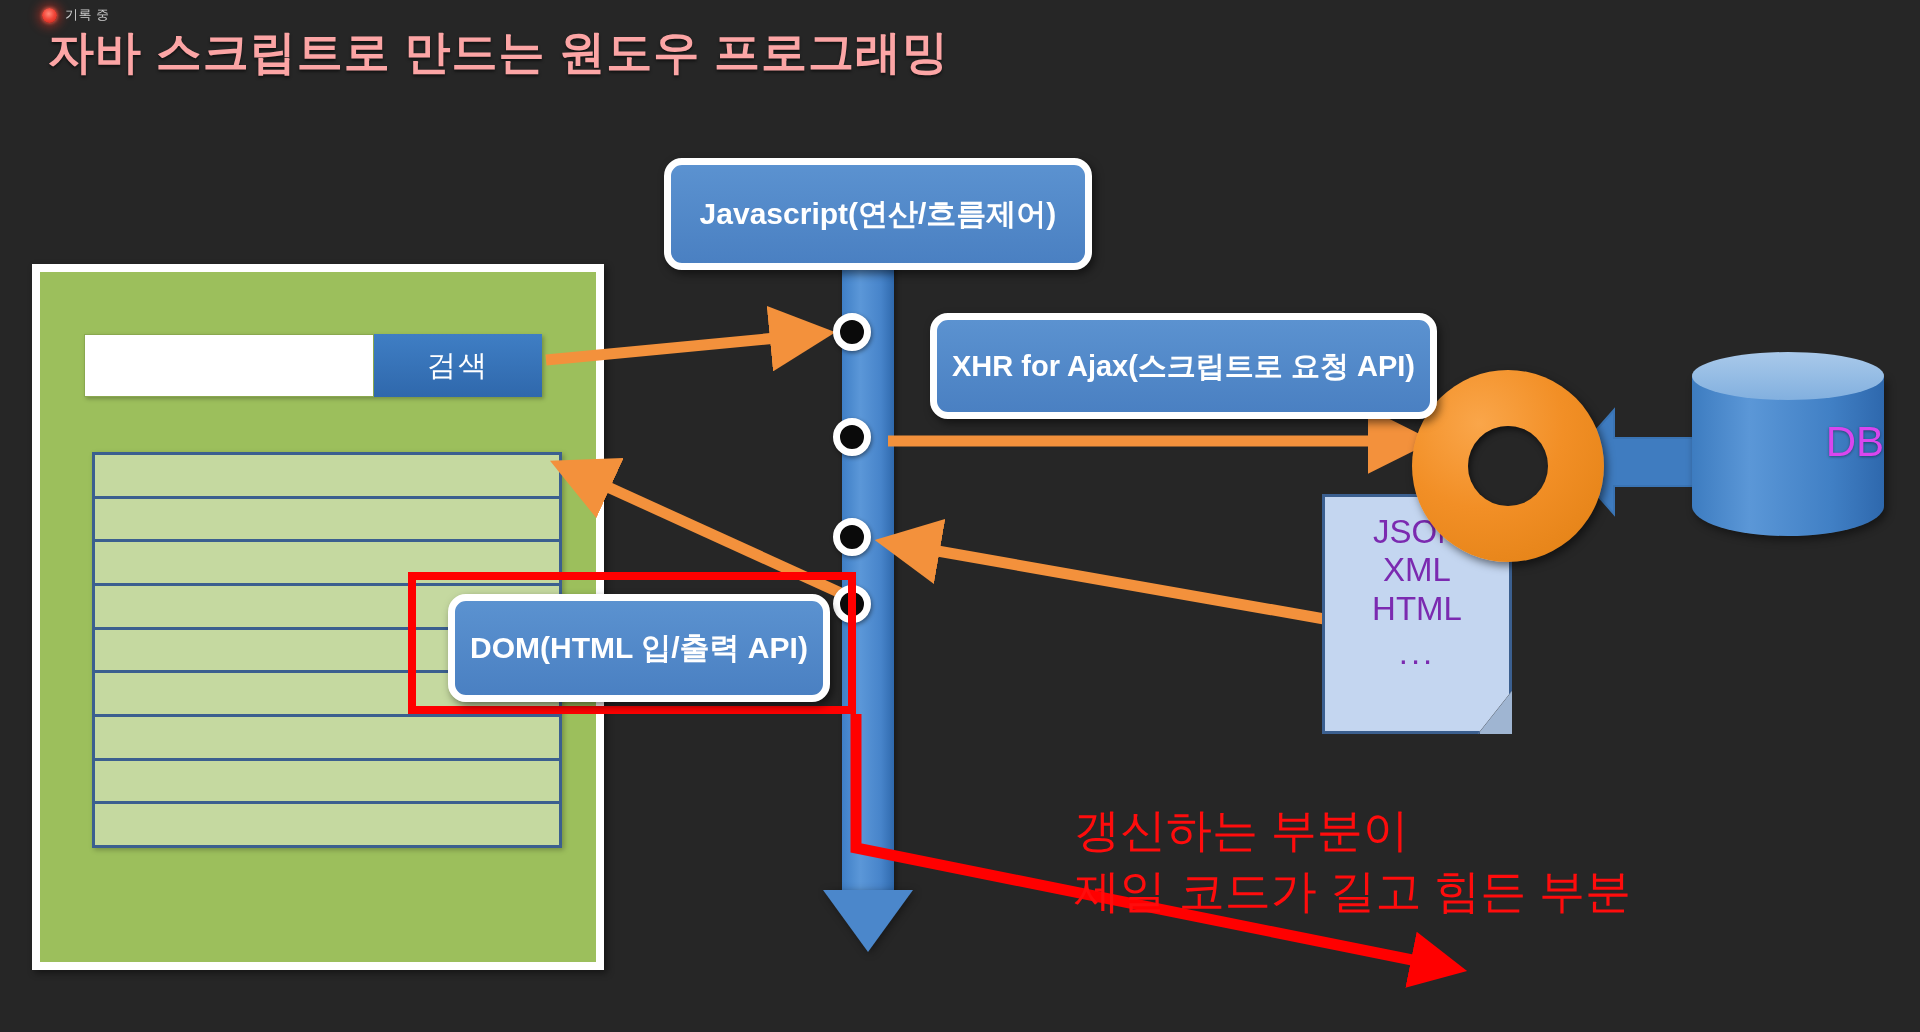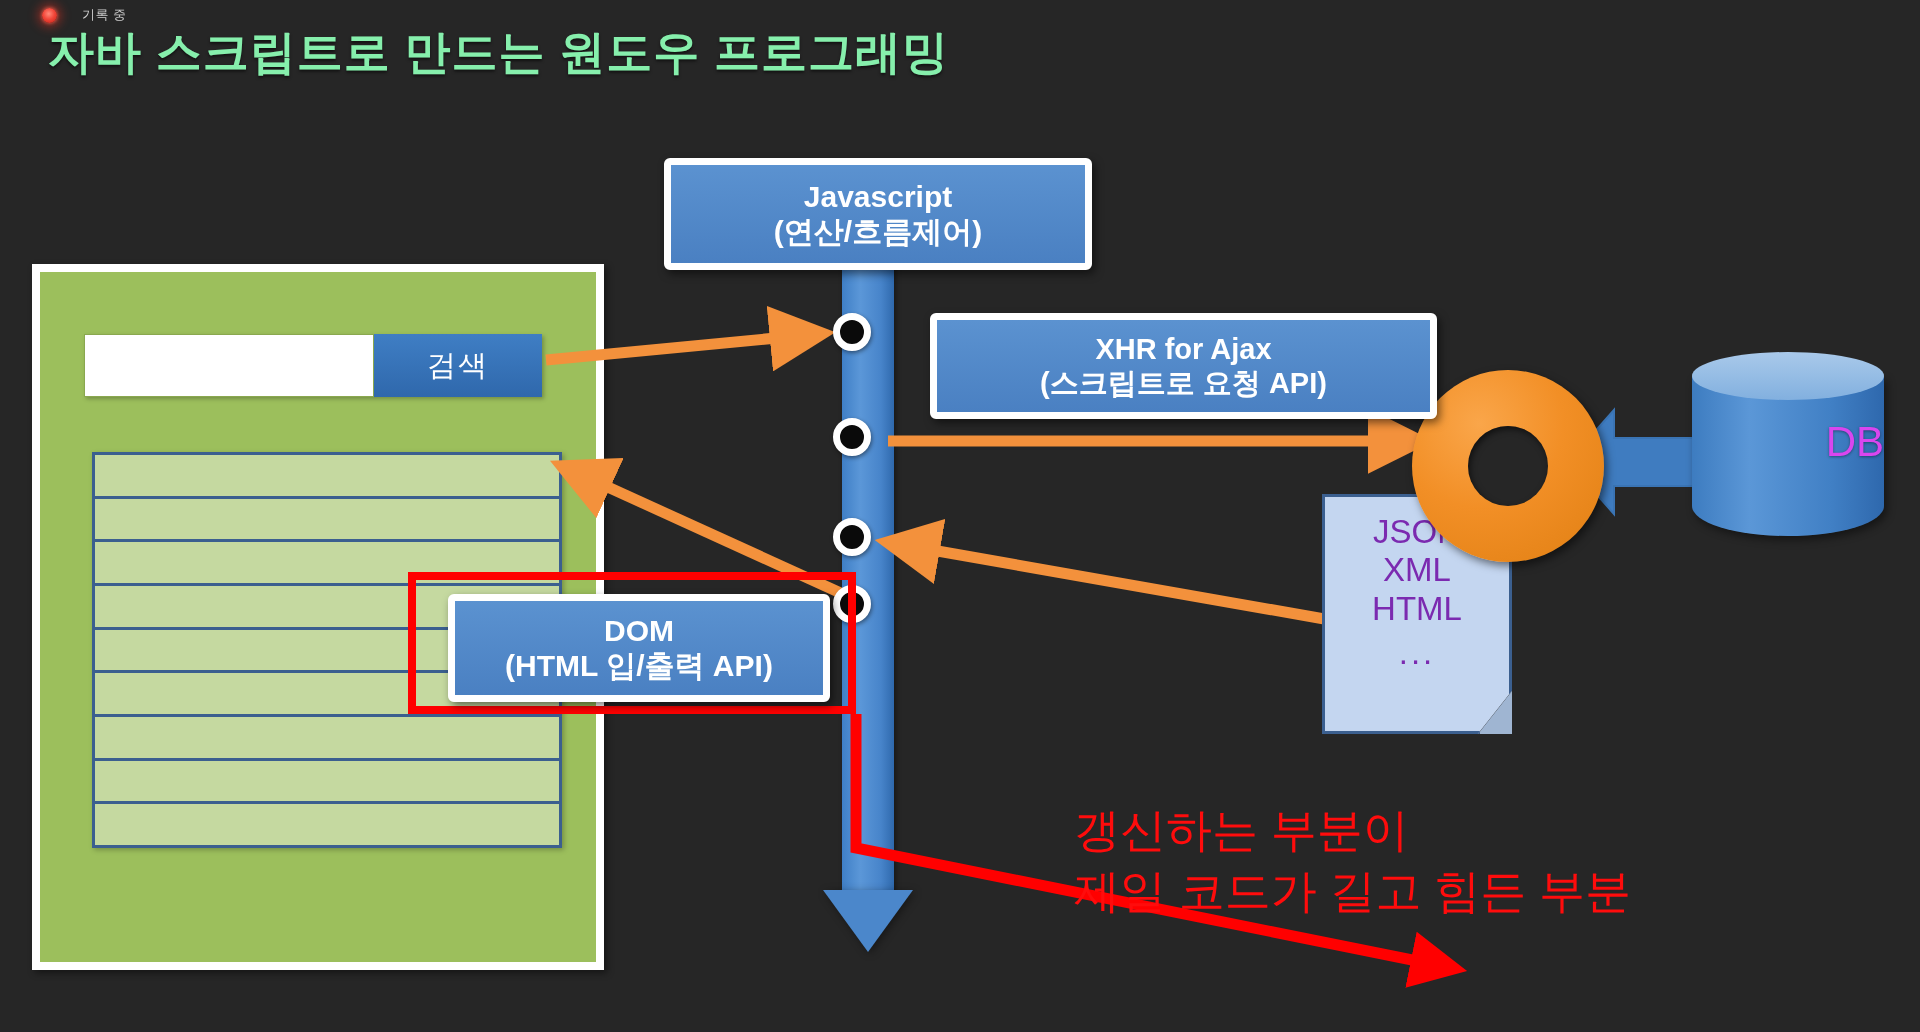--- a/index.html
+++ b/index.html
@@ -14,7 +14,7 @@
   
   #rec-badge {
     position: absolute; left: 10px; top: 6px;
-    display: flex; align-items: center; gap: 25px;
+    display: flex; align-items: center; gap: 8px;
     z-index: 60;
     padding-left: 32px;
   }

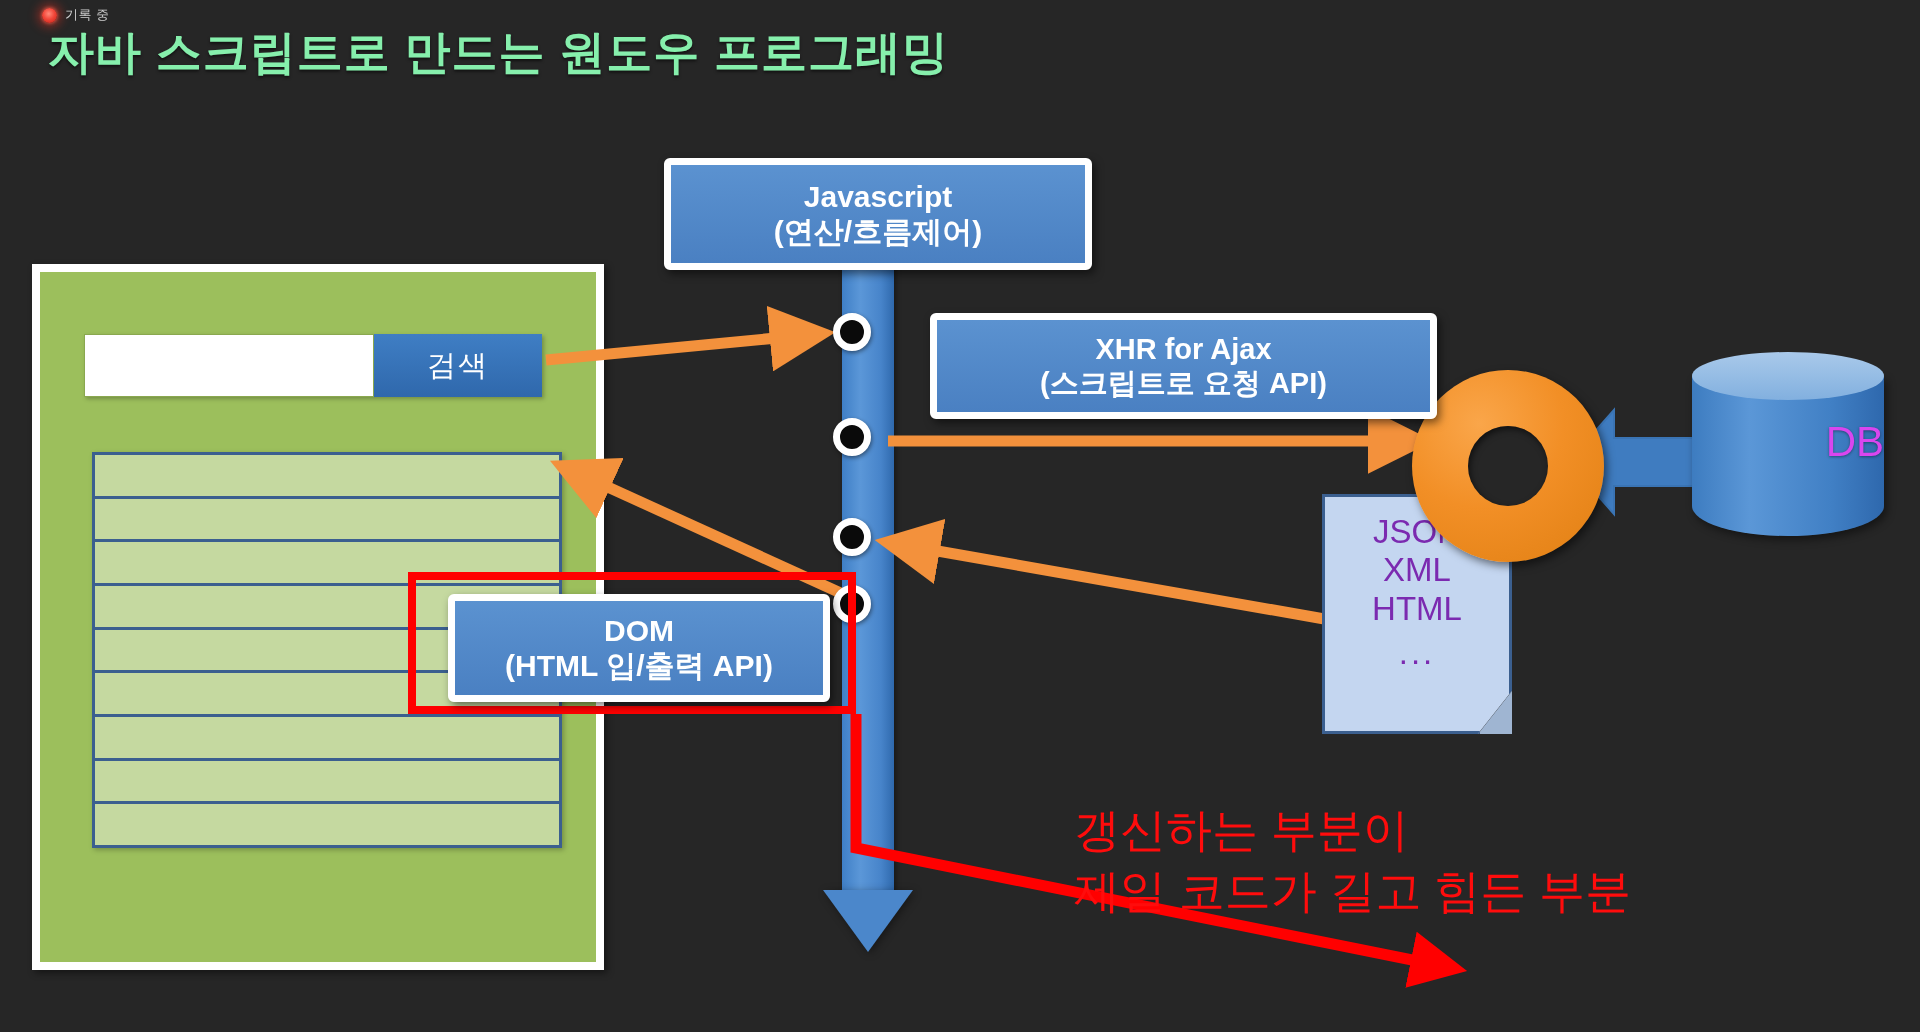--- a/index.html
+++ b/index.html
@@ -28,7 +28,7 @@
   
   #title {
     position: absolute; left: 48px; top: 22px;
-    color: #86efac; font-size: 46px; font-weight: bold;
+    color: #fca5a5; font-size: 46px; font-weight: bold;
     letter-spacing: 1px; white-space: nowrap;
     text-shadow: 0 2px 3px rgba(0,0,0,.55);
   }

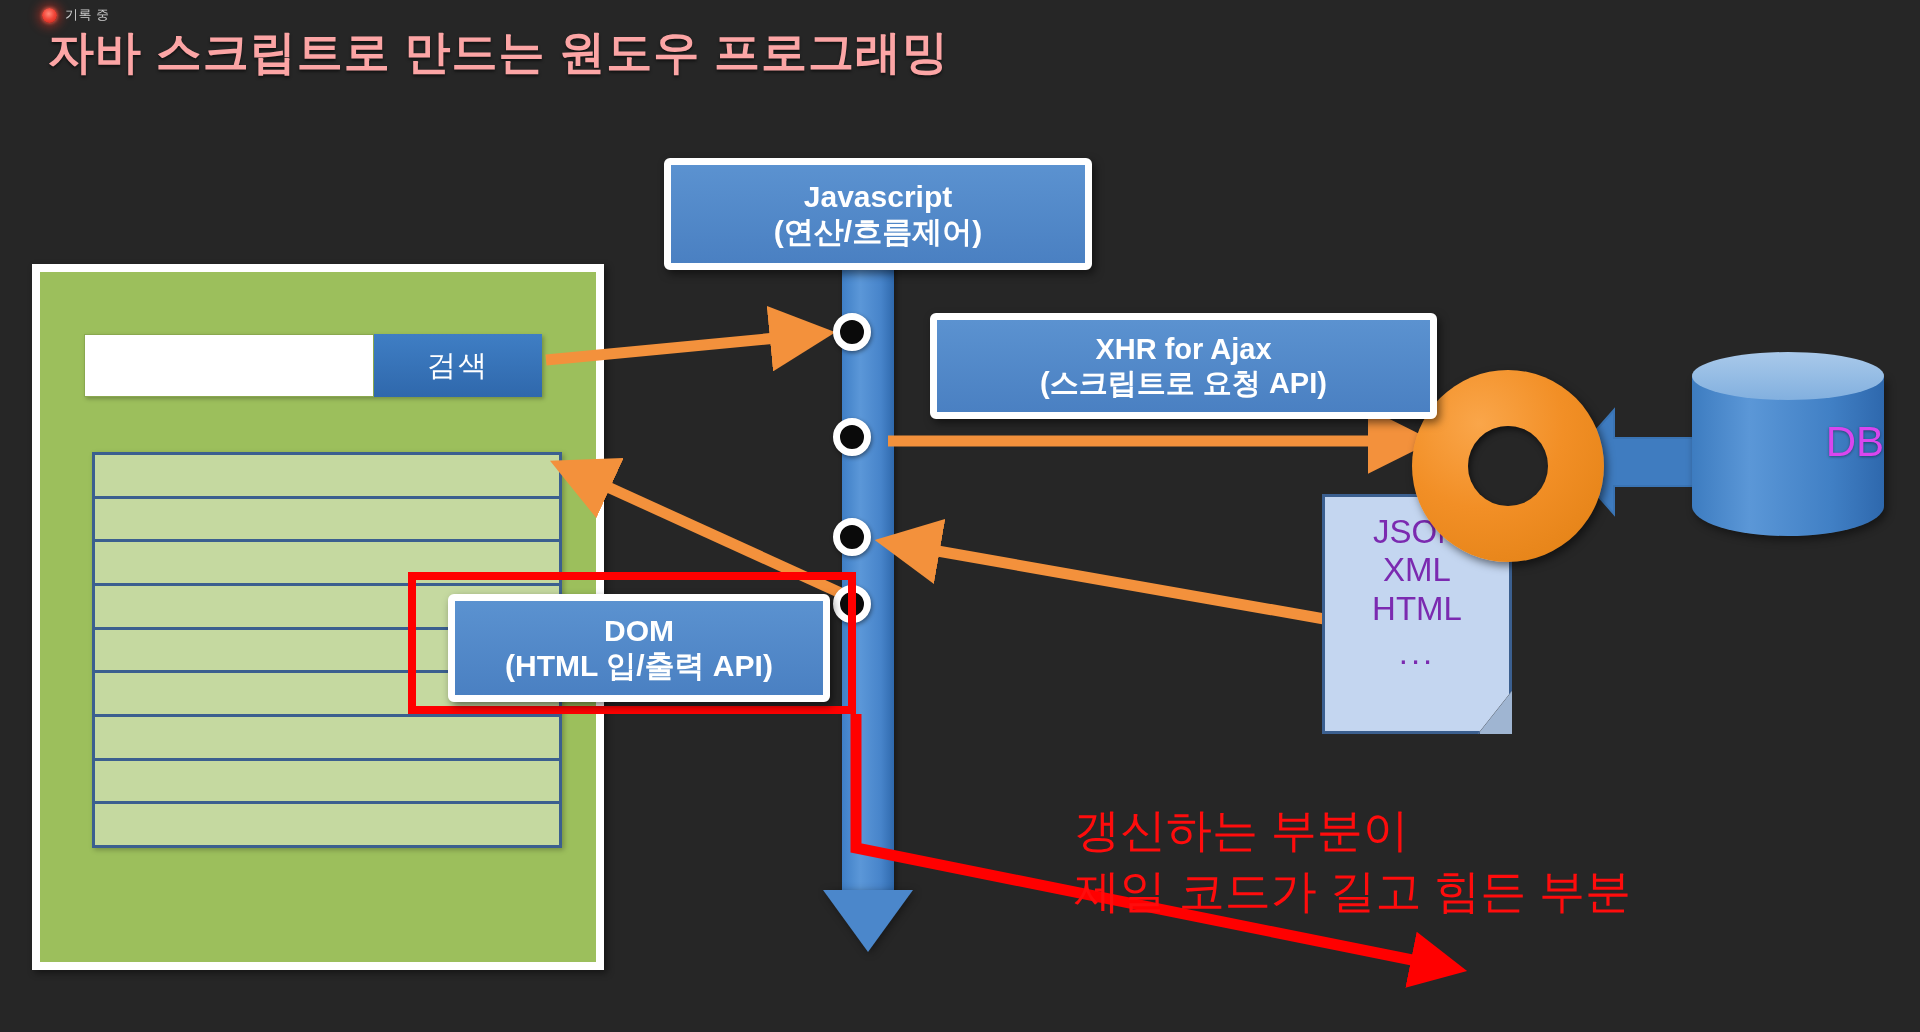--- a/index.html
+++ b/index.html
@@ -108,9 +108,9 @@
     position: absolute;
     background: linear-gradient(180deg,#5b92d0 0%, #4a80c2 100%);
     border: 7px solid #ffffff;
-    border-radius: 6px;
+    border-radius: 18px;
     color: #ffffff; font-weight: bold;
-    display: flex; flex-direction: column;
+    display: flex; 
     align-items: center; justify-content: center;
     text-align: center; line-height: 1.18;
     box-shadow: 3px 4px 8px rgba(0,0,0,.5);

